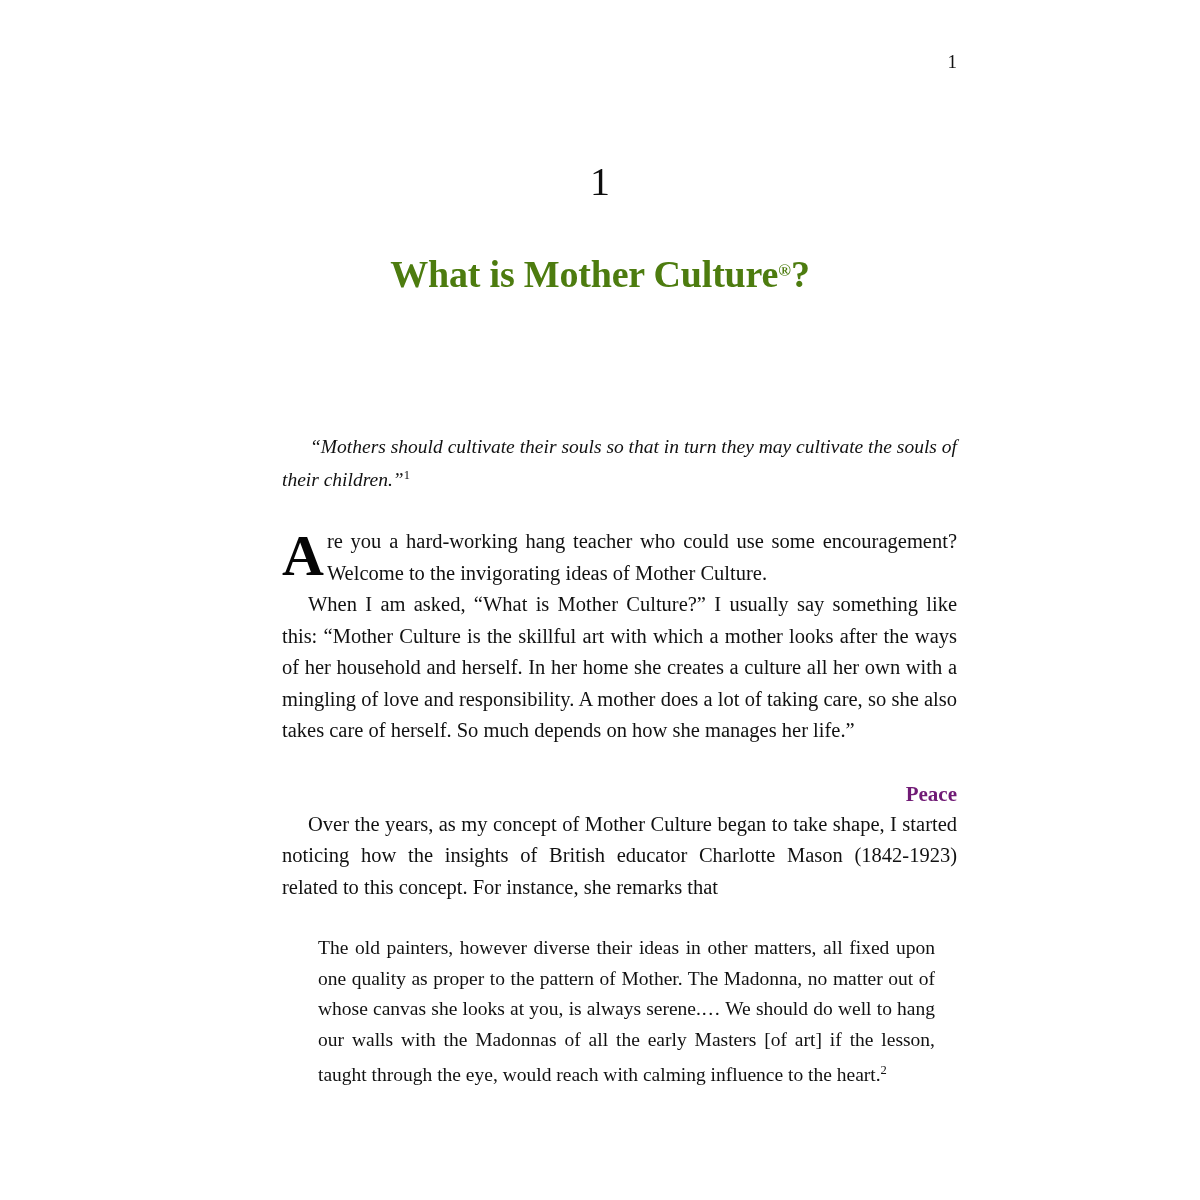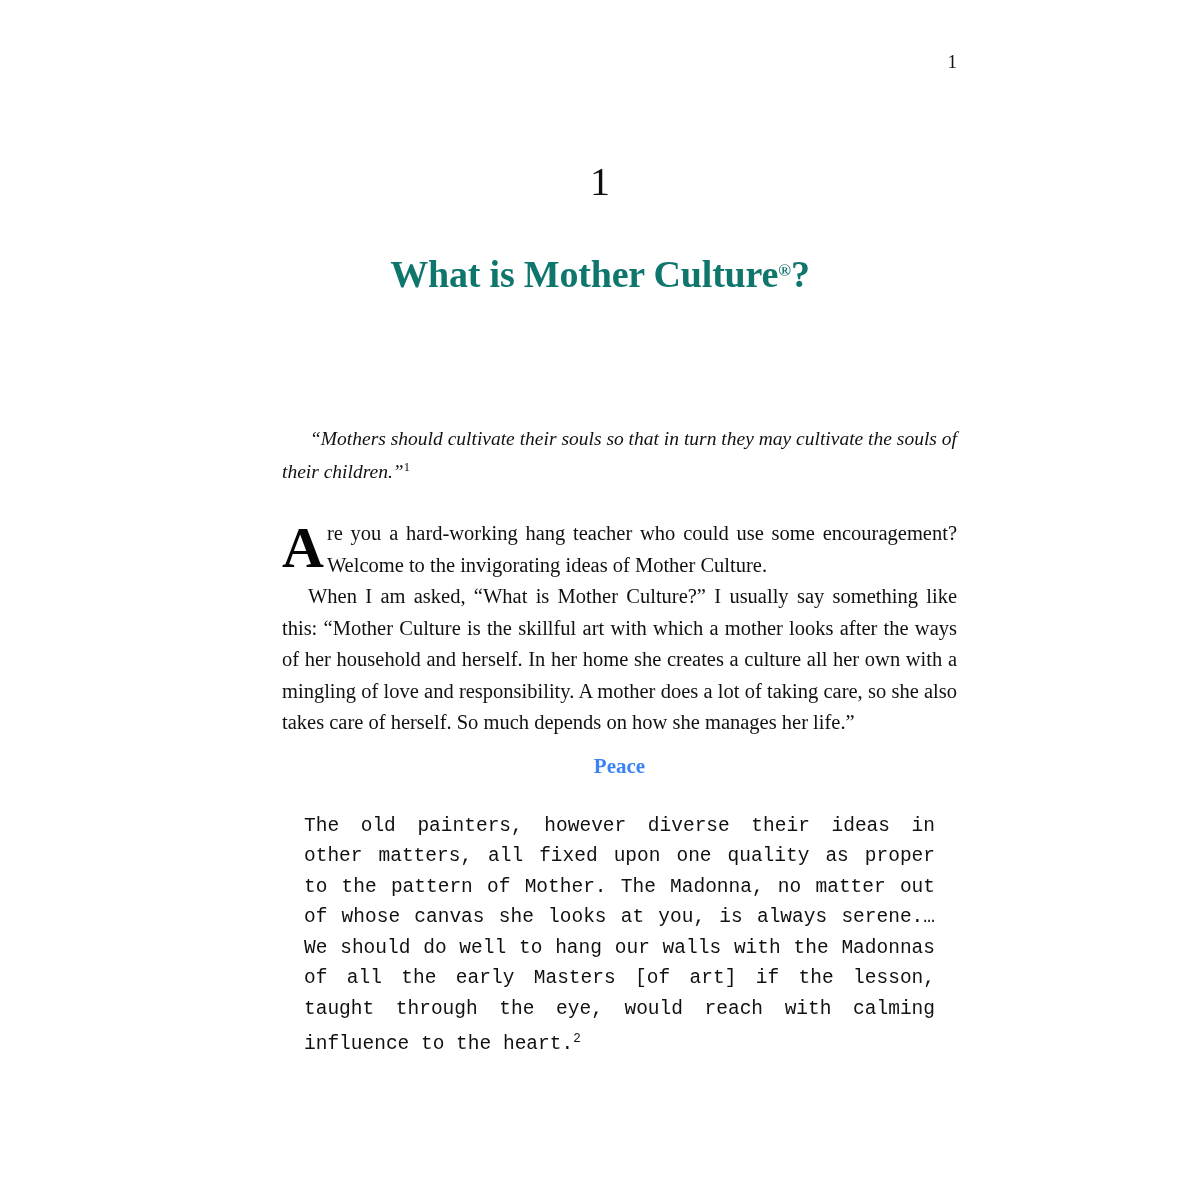--- a/index.html
+++ b/index.html
@@ -56,7 +56,7 @@
     font-size: 38px;
     line-height: 1.15;
     font-weight: 700;
-    color: #0f766e;
+    color: #4d7c0f;
     letter-spacing: -0.2px;
   }
   .chapter-title .reg {

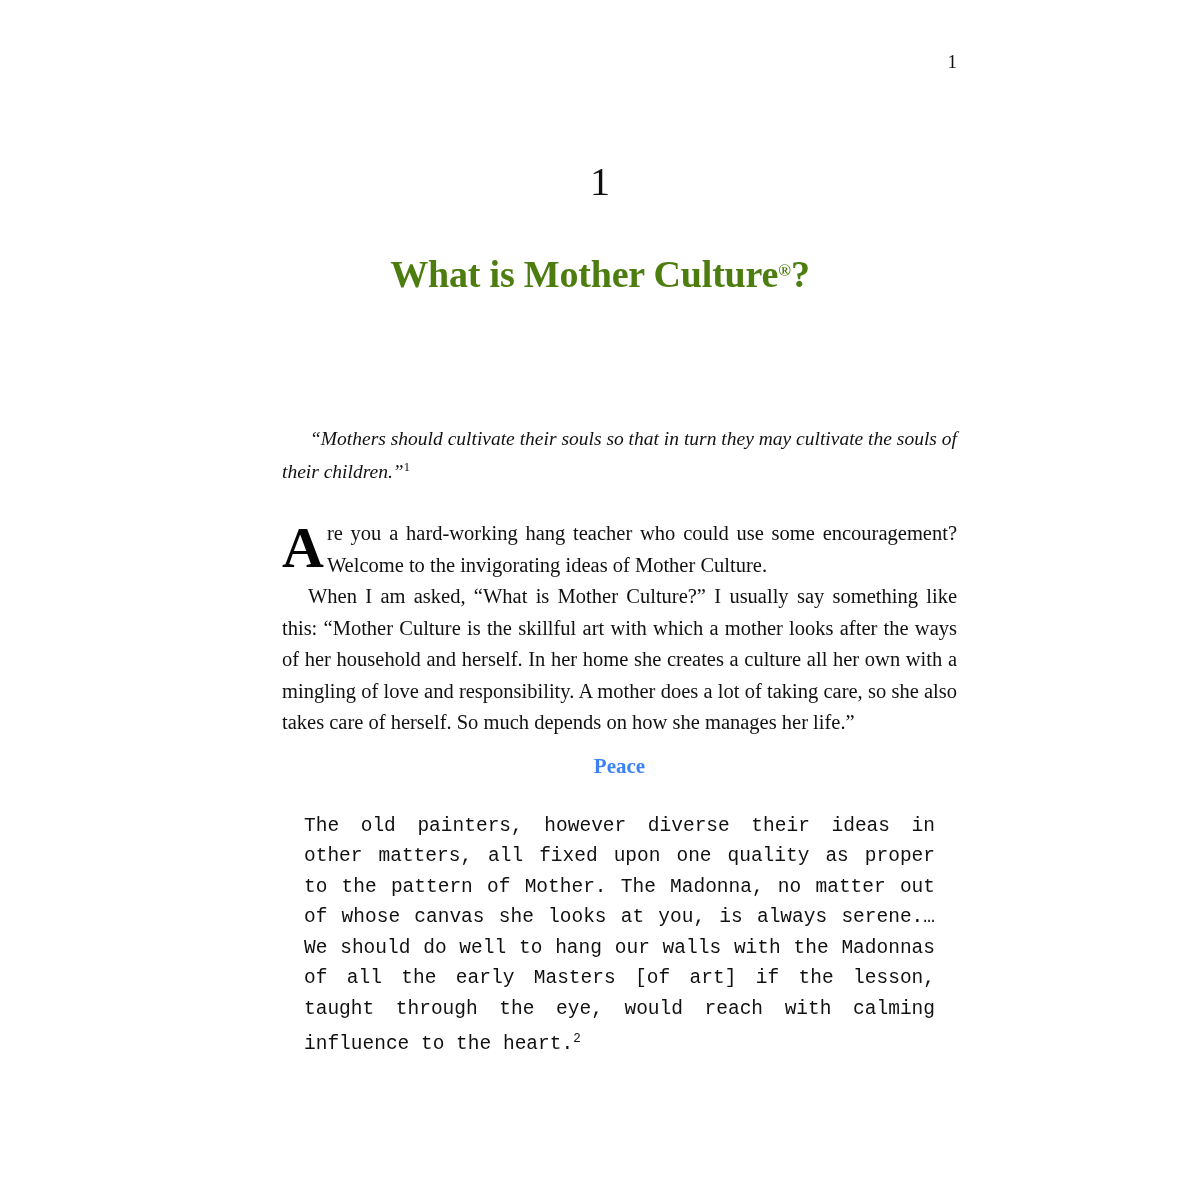--- a/index.html
+++ b/index.html
@@ -92,6 +92,7 @@
     text-indent: 28px;
     text-align: justify;
     margin-bottom: 32px;
+    margin-top: 8px;
   }
   .epigraph .fn {
     font-style: normal;

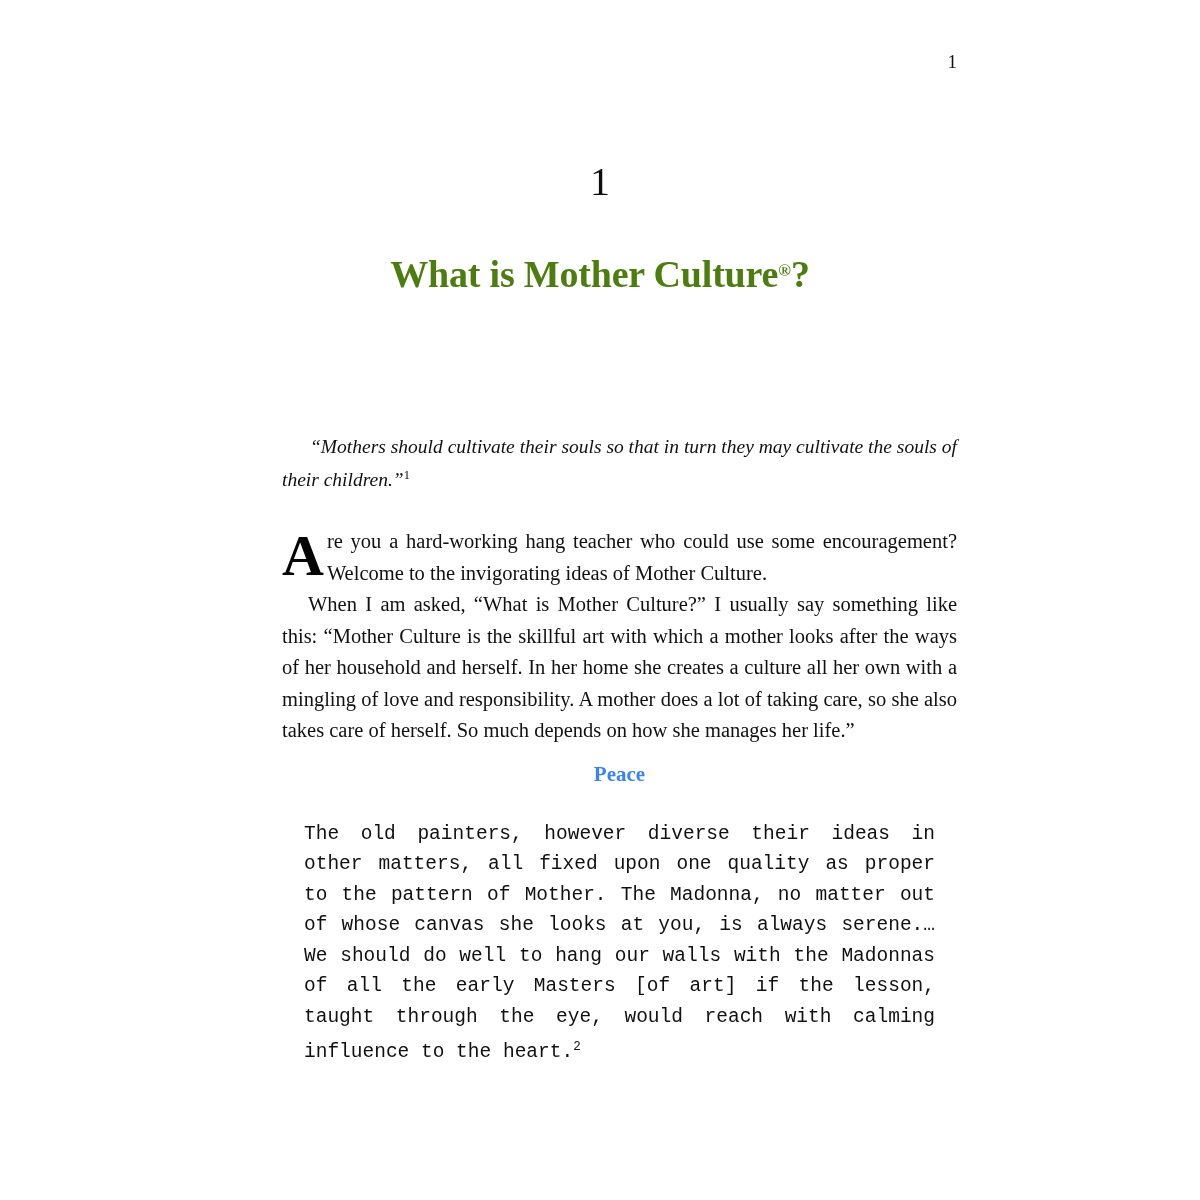--- a/index.html
+++ b/index.html
@@ -120,12 +120,12 @@
   }
 
   .subhead {
-    text-align: center;
+    text-align: right;
     font-size: 21px;
     line-height: 30px;
     font-weight: 700;
-    color: #3b82f6;
-    margin-top: 12px;
+    color: #701a75;
+    margin-top: 32px;
   }
 
   .extract {

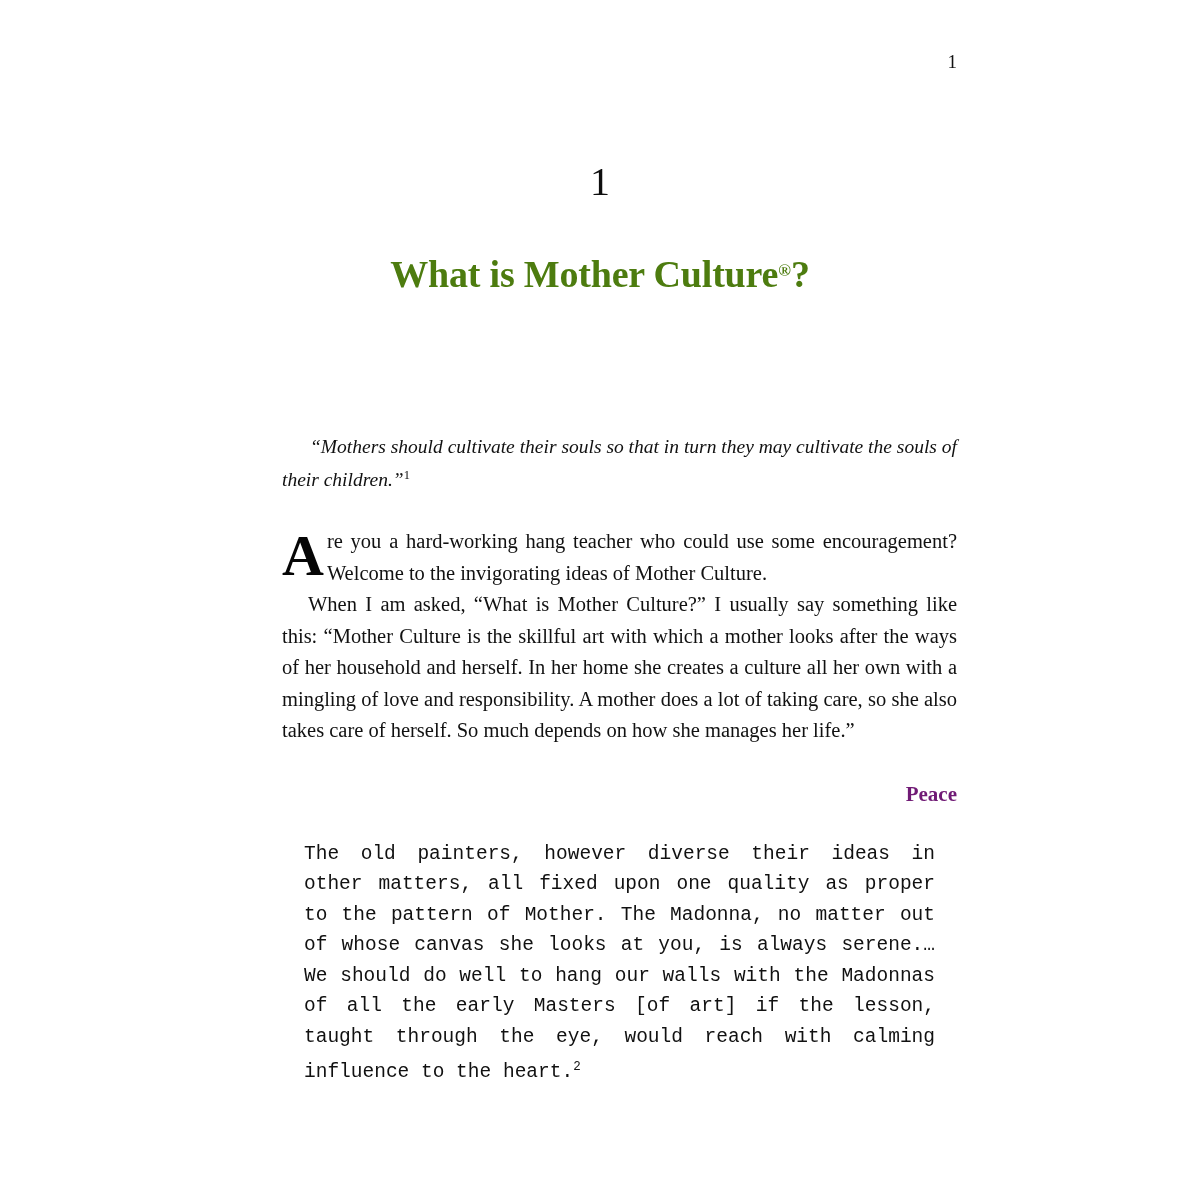--- a/index.html
+++ b/index.html
@@ -163,6 +163,7 @@
 
     <p class="subhead">Peace</p>
 
+    <p class="indent">Over the years, as my concept of Mother Culture began to take shape, I started noticing how the insights of British educator Charlotte Mason (1842-1923) related to this concept. For instance, she remarks that</p>
 
     <p class="extract"><span>The old painters, however diverse their ideas in other matters, all fixed upon one quality as proper to the pattern of Mother. The Madonna, no matter out of whose canvas she looks at you, is always serene.… We should do well to hang our walls with the Madonnas of all the early Masters [of art] if the lesson, taught through the eye, would reach with calming influence to the heart.</span><span class="fn">2</span></p>
 

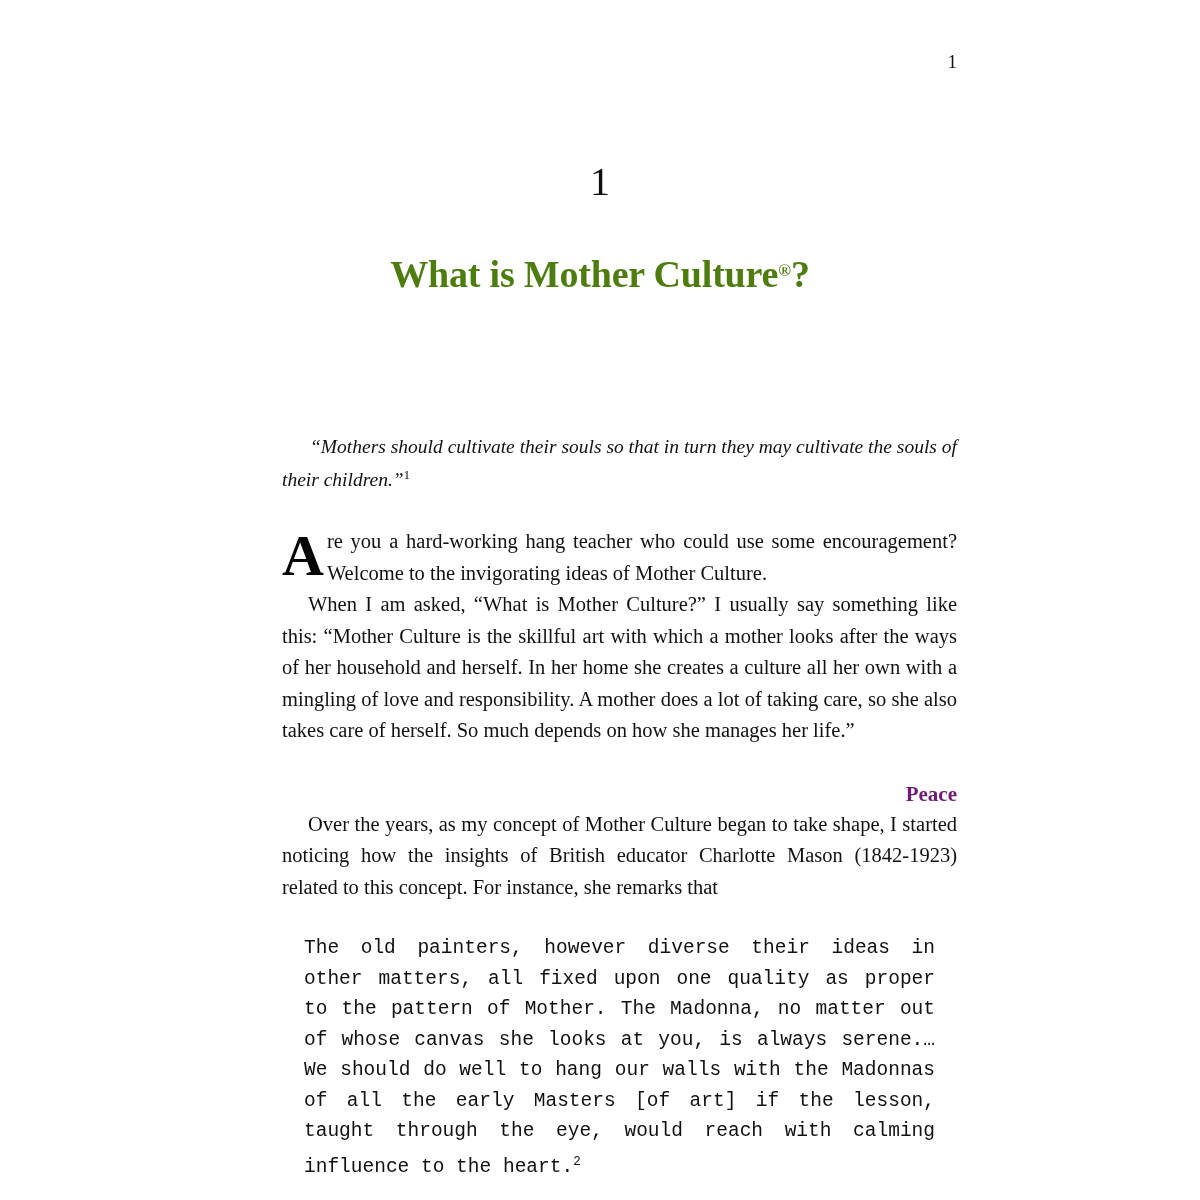--- a/index.html
+++ b/index.html
@@ -130,12 +130,11 @@
 
   .extract {
     margin-top: 30px;
-    margin-left: 22px;
+    margin-left: 36px;
     margin-right: 22px;
     font-size: 19.5px;
     line-height: 30.5px;
     text-align: justify;
-    font-family: Liberation Mono, monospace;
   }
   .extract .fn {
     font-size: 12.5px;

